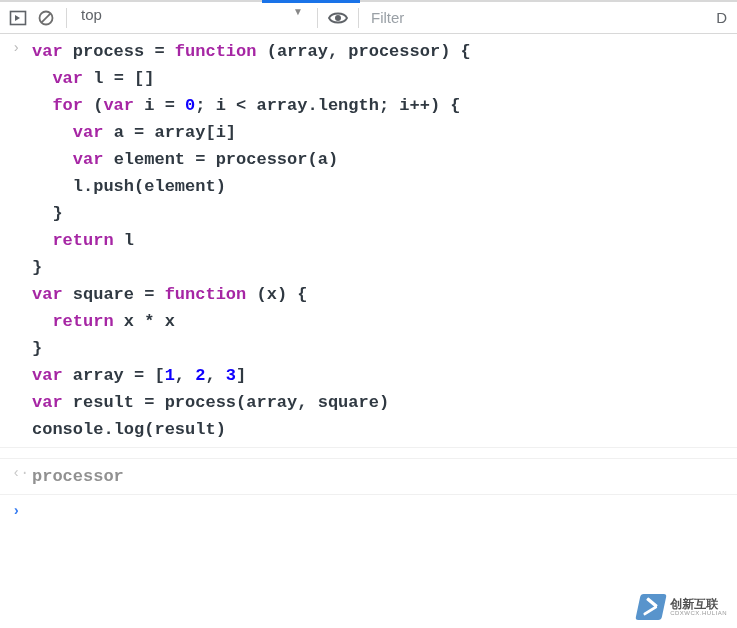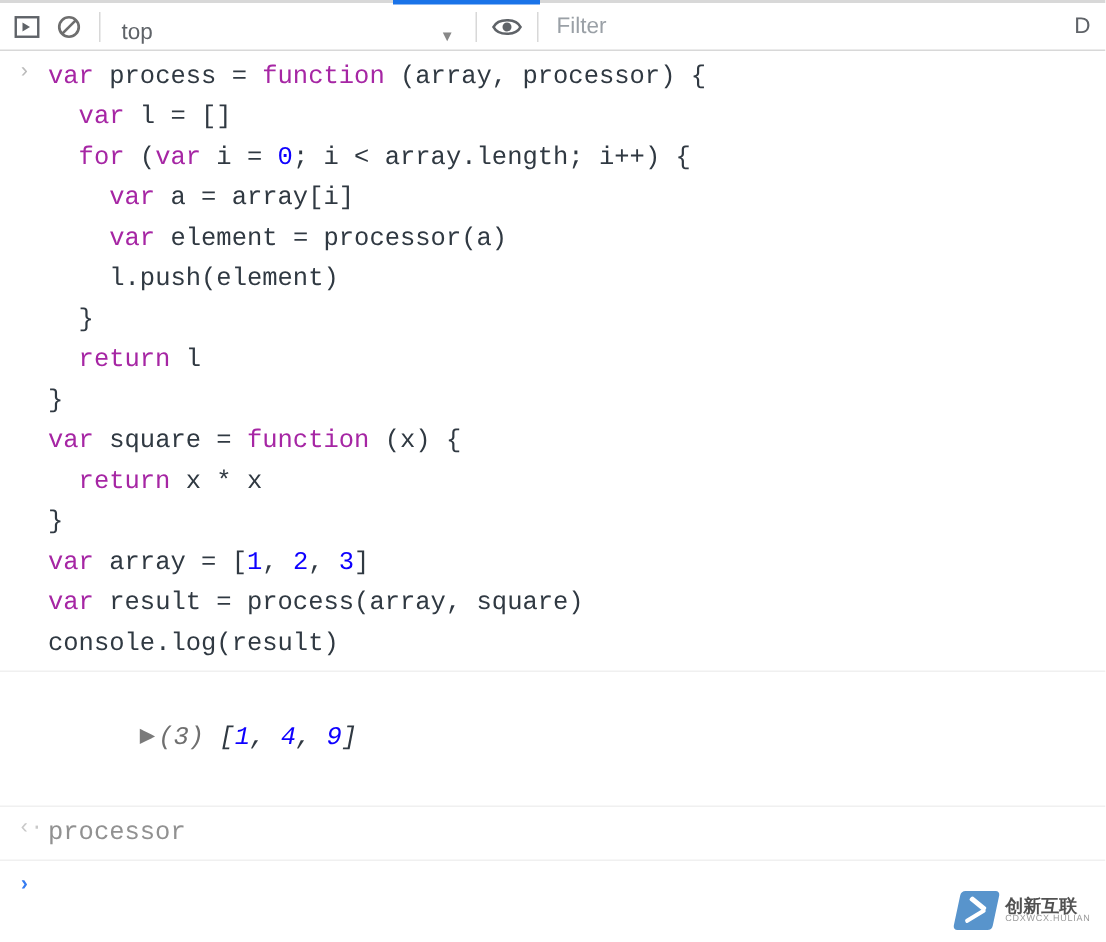--- a/index.html
+++ b/index.html
@@ -53,7 +53,7 @@
     flex: 0 0 238px;
     height: 24px;
     display: flex;
-    align-items: flex-end;
+    align-items: flex-start;
     justify-content: space-between;
     padding: 0 8px;
     color: #5f6368;

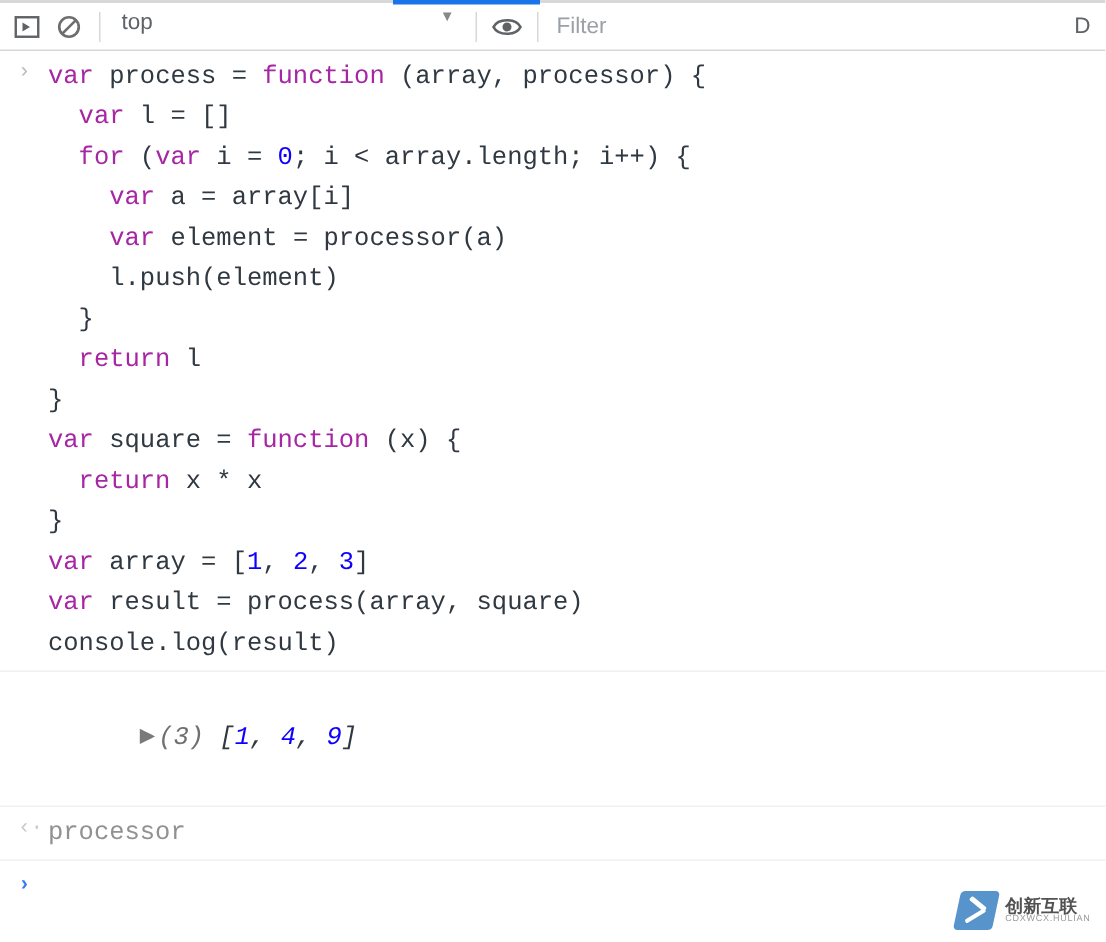--- a/index.html
+++ b/index.html
@@ -107,6 +107,7 @@
     font-size: 17px;
     padding-right: 8px;
     overflow: hidden;
+    font-weight: bold;
   }
   .kw { color: #a626a4; }
   .num { color: #0e00ff; }

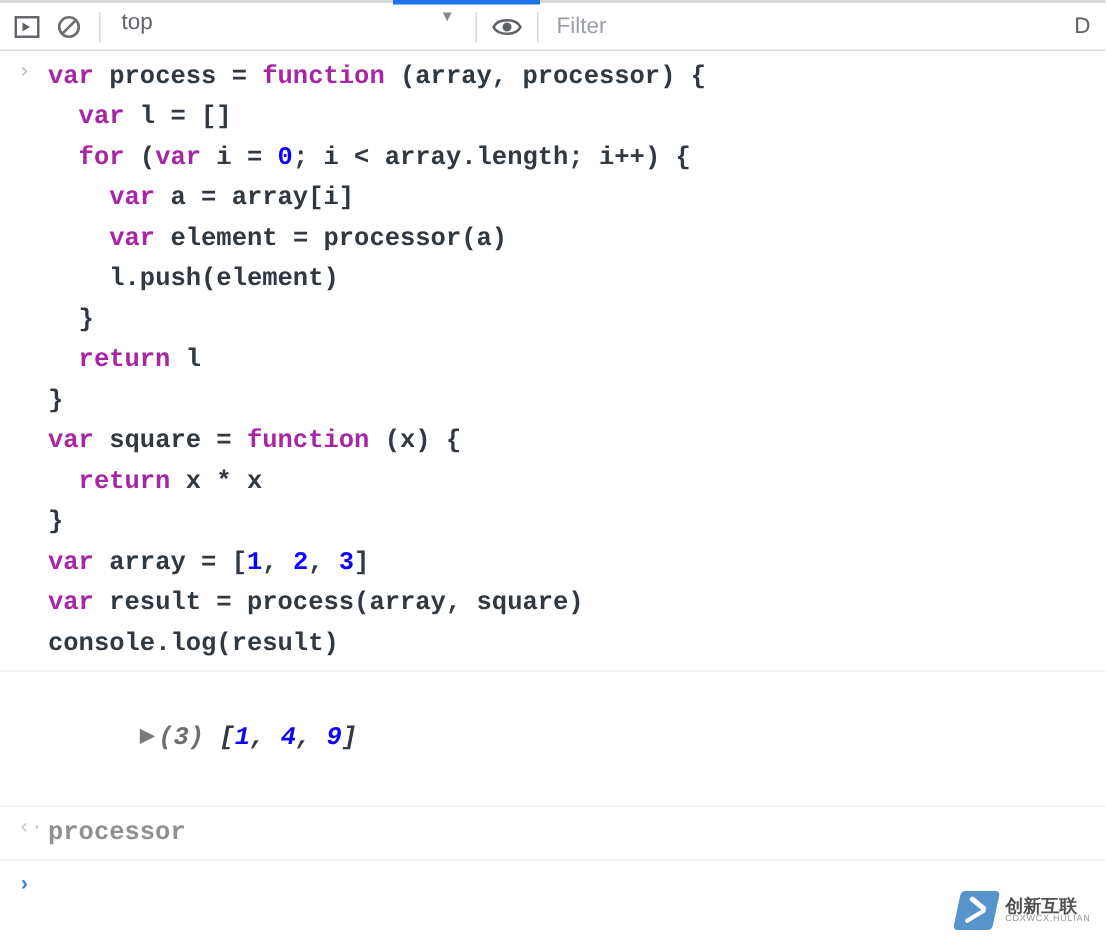--- a/index.html
+++ b/index.html
@@ -222,9 +222,6 @@
 
   <div class="row">
     <div class="gutter"></div>
-    <div class="content result-line">
-      <span class="tri-right">▶</span><span class="arrlen">(3)</span> <span class="bracket">[<span class="rv">1</span>, <span class="rv">4</span>, <span class="rv">9</span>]</span>
-    </div>
   </div>
 
   <div class="row">

